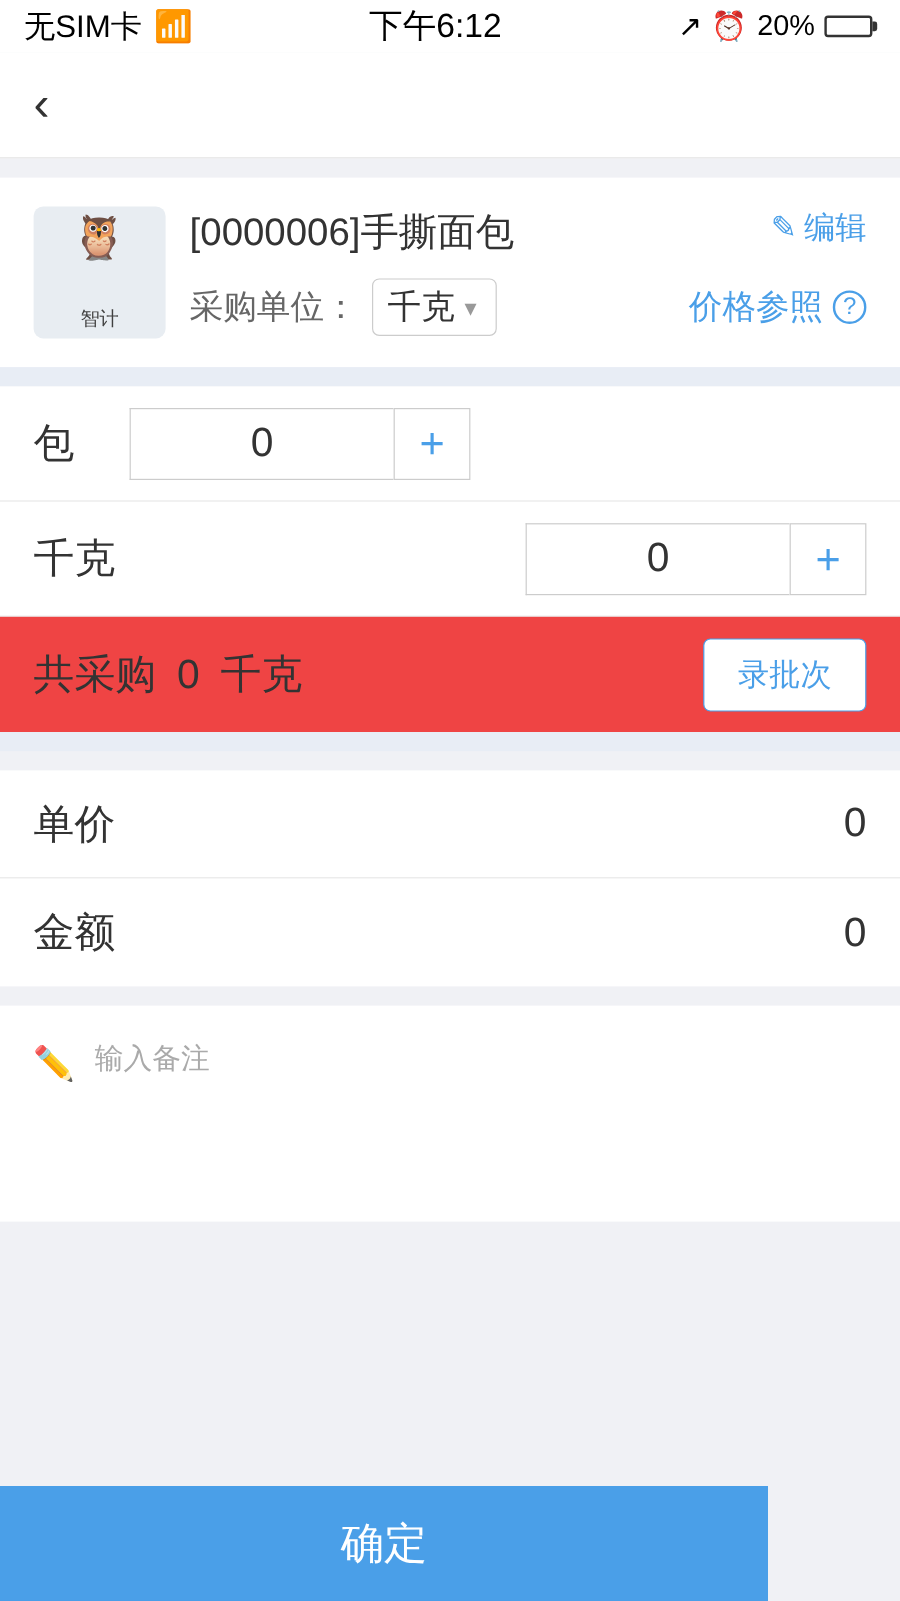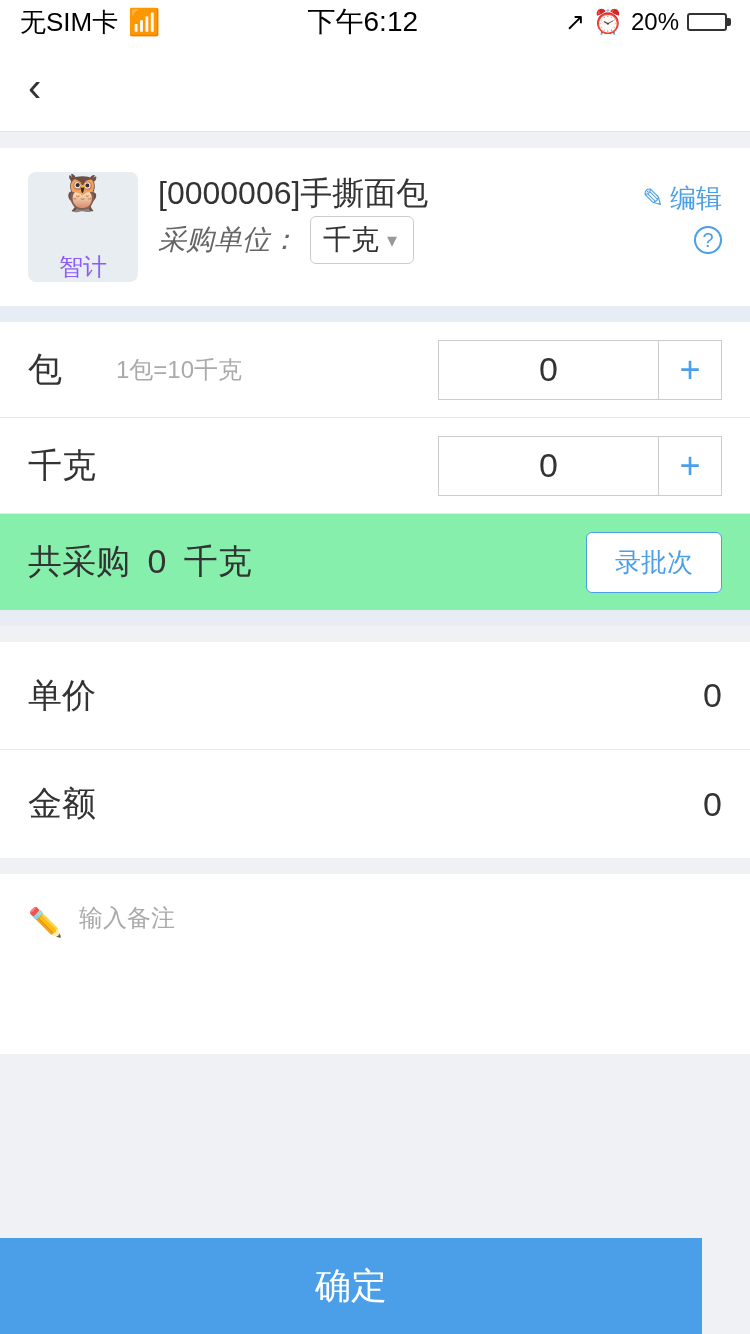--- a/index.html
+++ b/index.html
@@ -115,7 +115,8 @@
     .product-name-row {
       display: flex;
       justify-content: space-between;
-      align-items: flex-end;
+      align-items: flex-start;
+      margin-bottom: 16px;
     }
     .product-name {
       font-size: 32px;

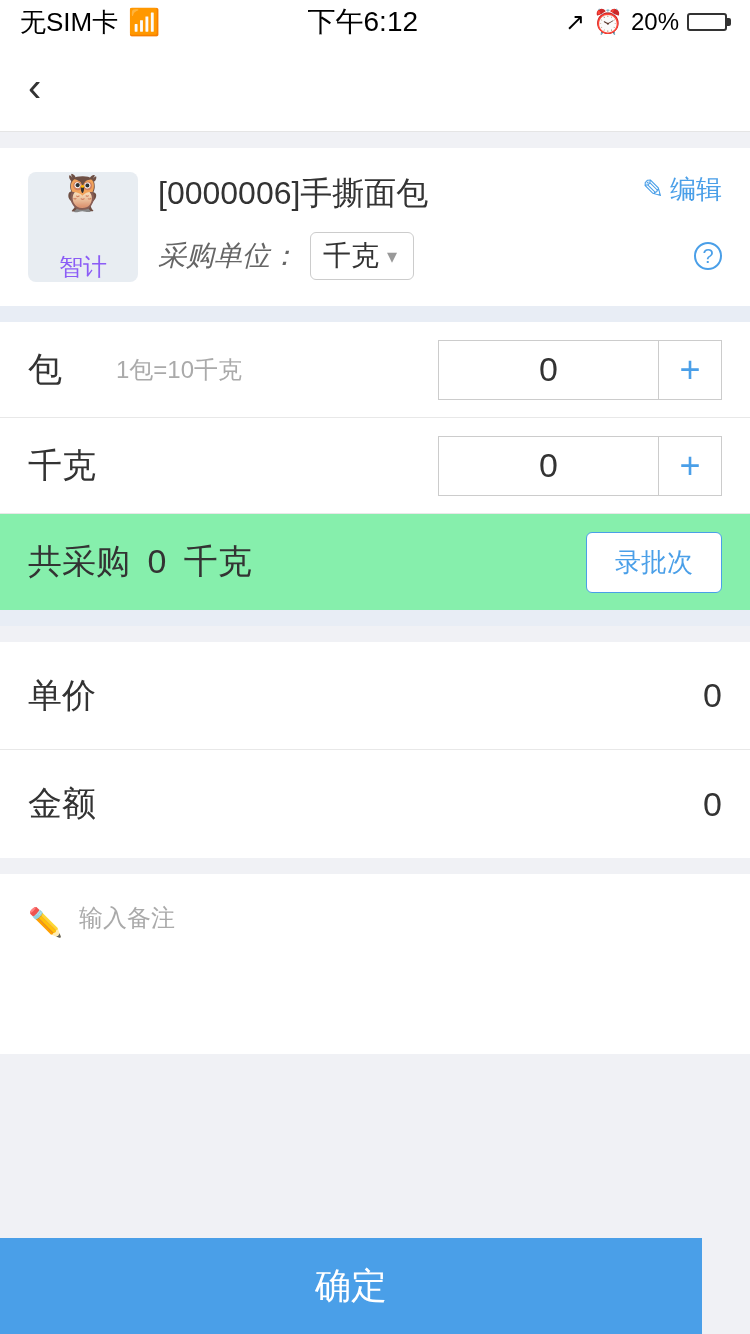--- a/index.html
+++ b/index.html
@@ -105,8 +105,8 @@
       color: #8a9bb0;
     }
     .product-image-text {
-      font-size: 24px;
-      color: #8b5cf6;
+      font-size: 16px;
+      color: #404040;
       margin-top: 37px;
     }
     .product-info {

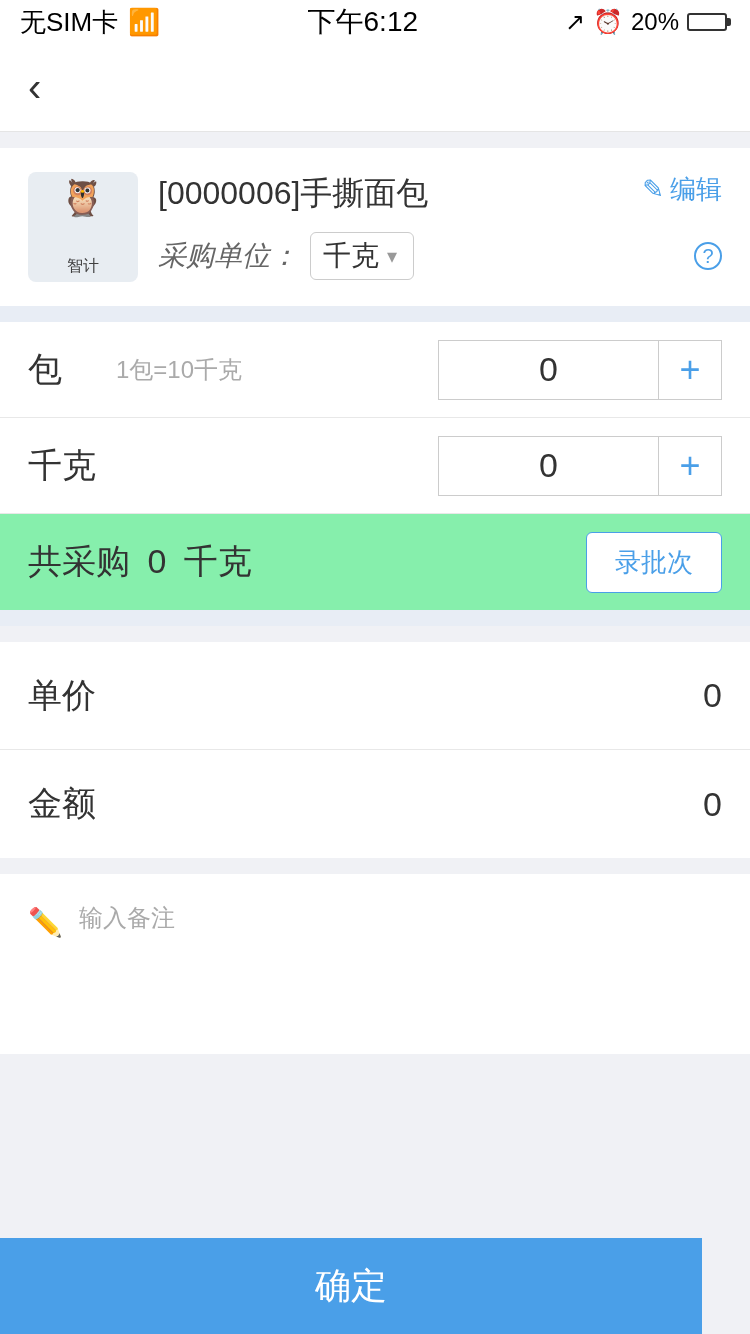--- a/index.html
+++ b/index.html
@@ -140,7 +140,6 @@
       font-size: 28px;
       color: #666;
       margin-right: 12px;
-      font-style: italic;
     }
     .unit-dropdown {
       display: inline-flex;

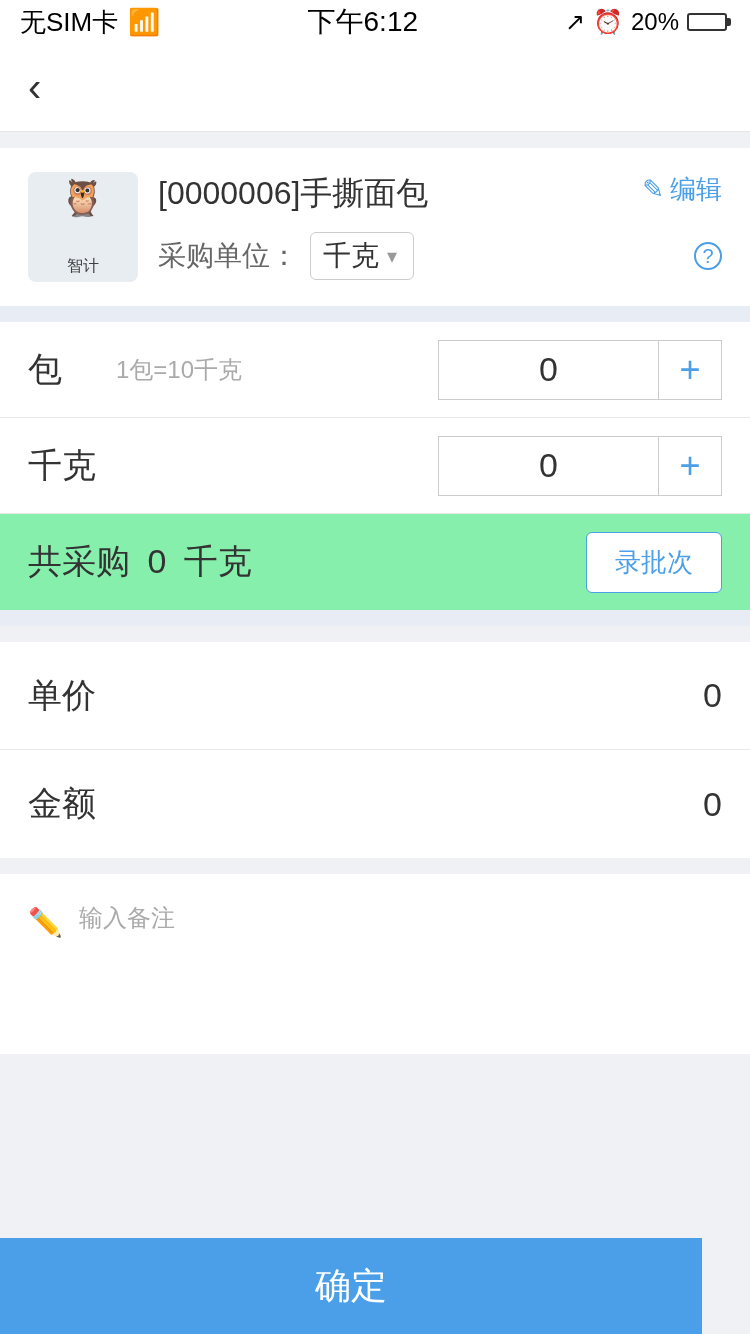--- a/index.html
+++ b/index.html
@@ -367,6 +367,7 @@
         </span>
       </div>
       <span class="price-ref">
+        <span>价格参照</span>
         <span class="price-ref-icon">?</span>
       </span>
     </div>

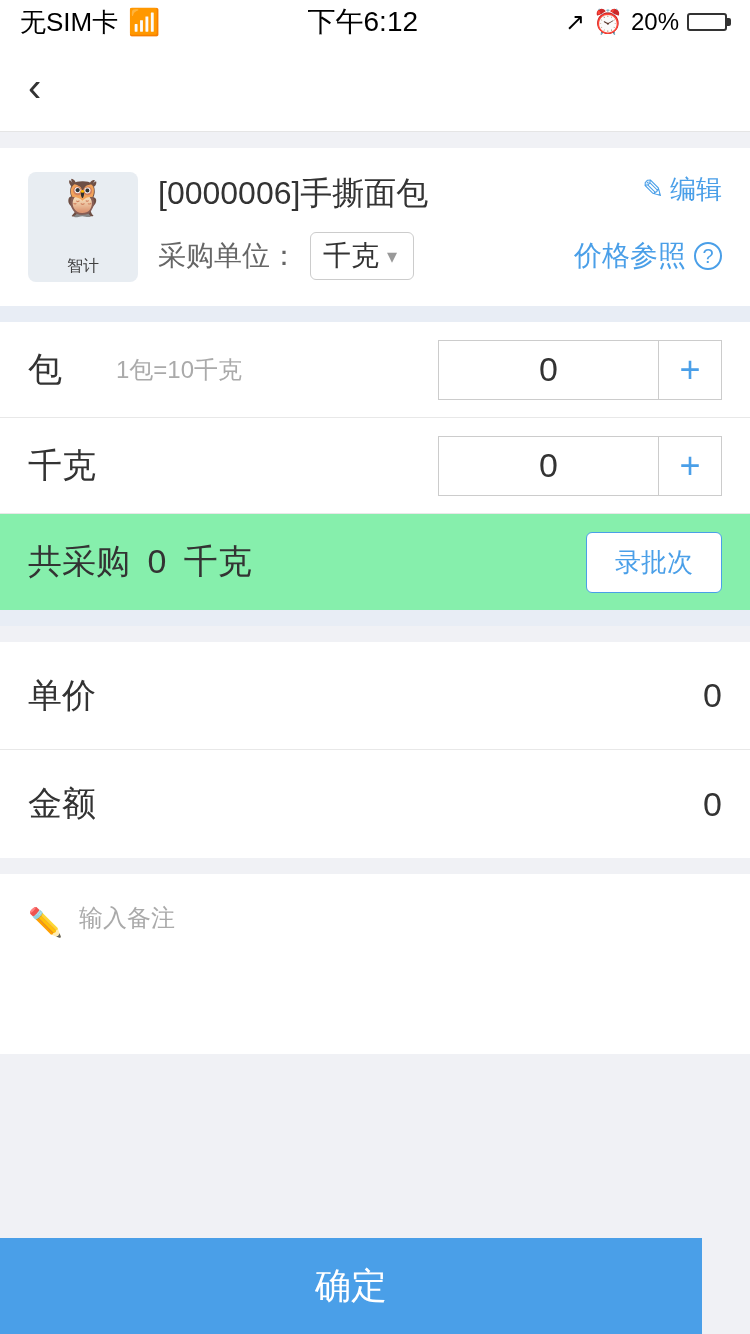--- a/index.html
+++ b/index.html
@@ -380,7 +380,6 @@
 
   <div class="input-row">
     <span class="input-label">包</span>
-    <span class="input-sublabel">1包=10千克</span>
     <div class="input-field-wrap">
       <input class="input-field" type="text" value="0" style="">
       <button class="input-plus-btn">+</button>

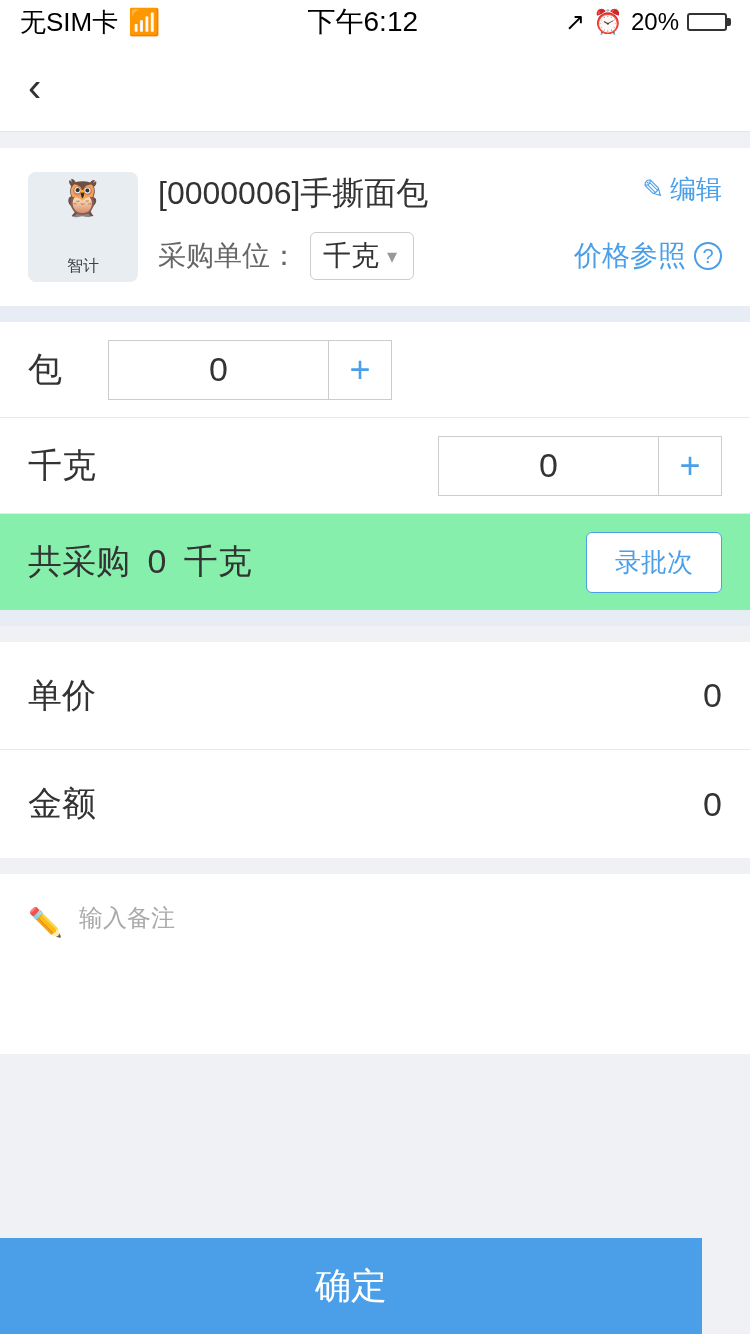--- a/index.html
+++ b/index.html
@@ -234,7 +234,7 @@
 
     
     .summary-section {
-      background: #86efac;
+      background: #ef4444;
       padding: 0 28px;
       height: 96px;
       display: flex;

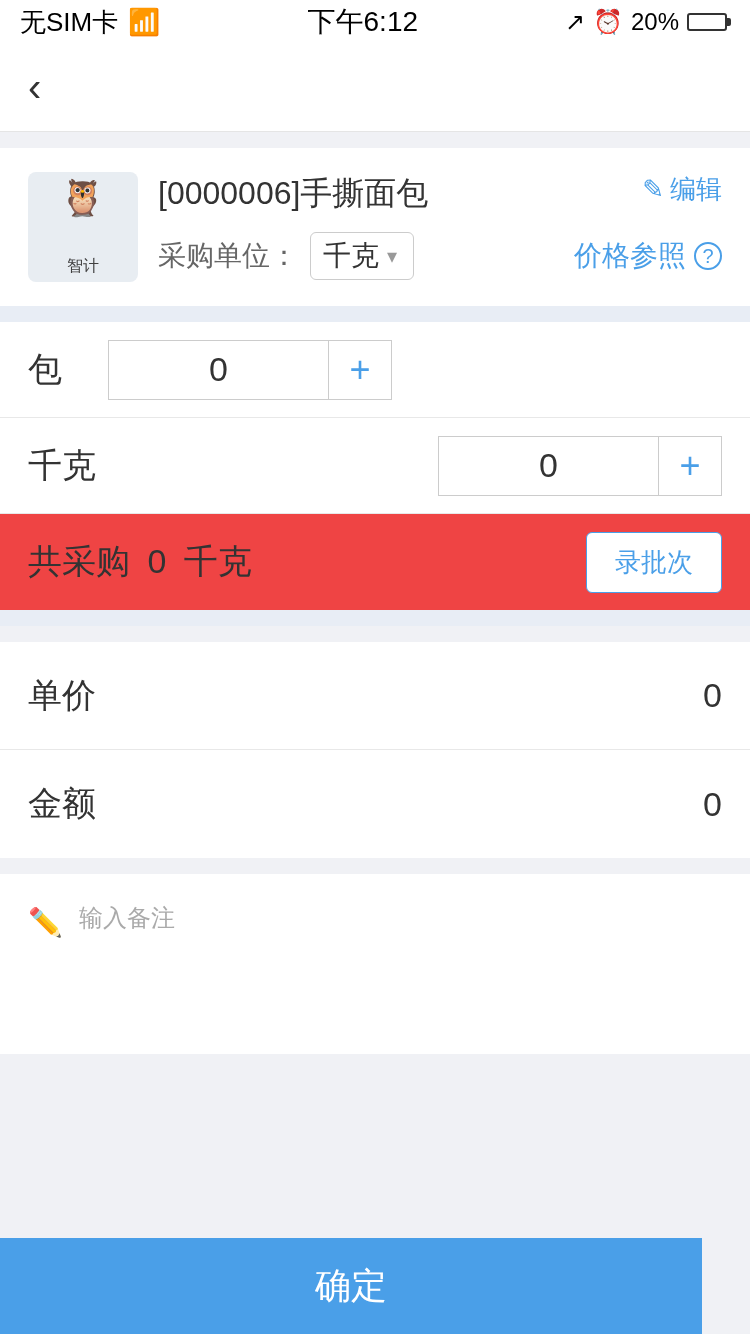--- a/index.html
+++ b/index.html
@@ -266,7 +266,7 @@
       align-items: center;
       justify-content: space-between;
       padding: 0 28px;
-      height: 108px;
+      height: 90px;
       border-bottom: 1px solid #e8e8e8;
     }
     .info-label {

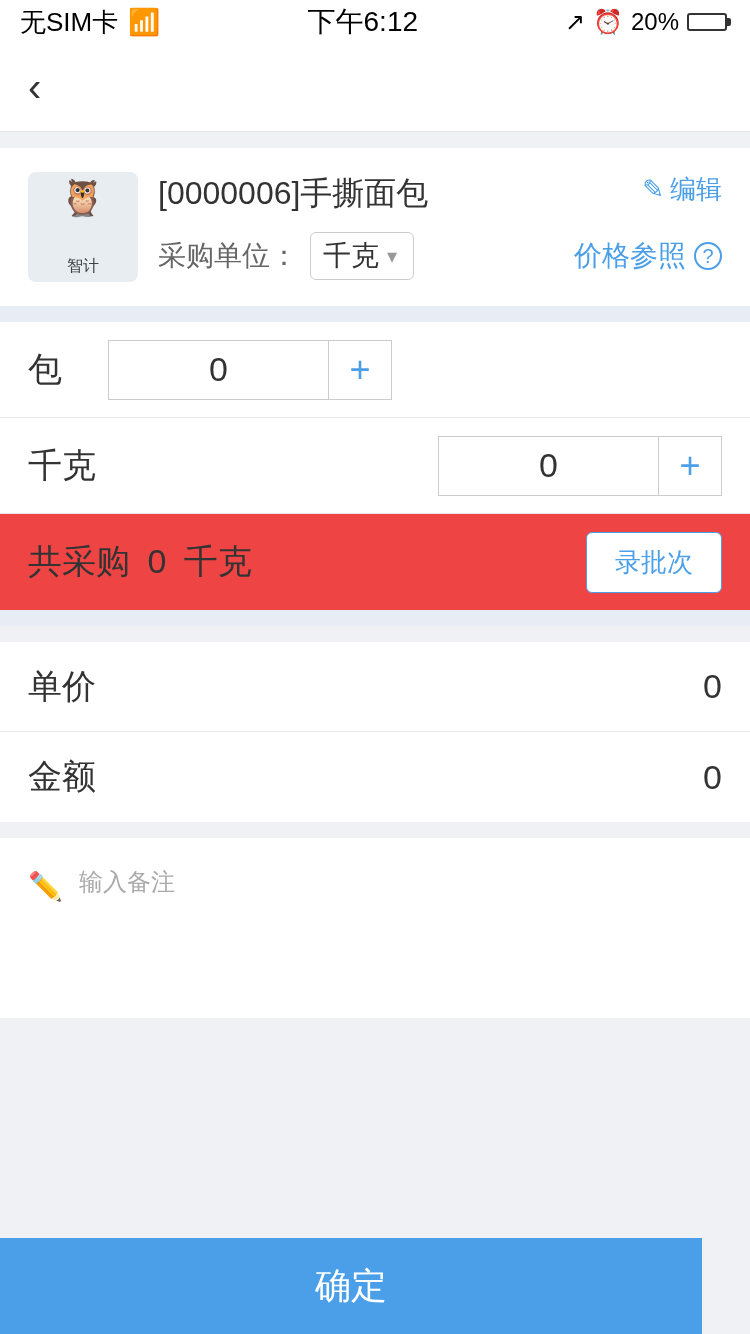--- a/index.html
+++ b/index.html
@@ -303,7 +303,7 @@
       position: fixed;
       bottom: 0;
       left: 0;
-      width: 702px;
+      width: 640px;
       height: 96px;
       background: #4a9fe8;
       display: flex;

